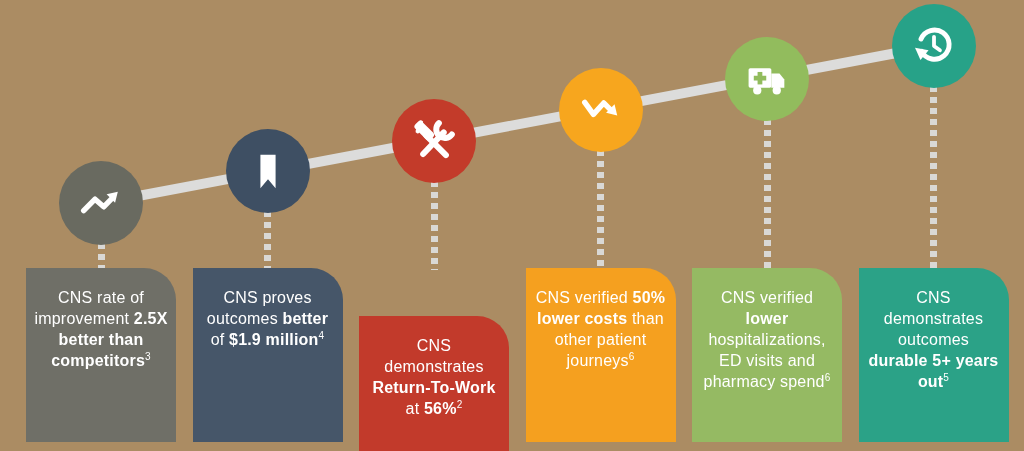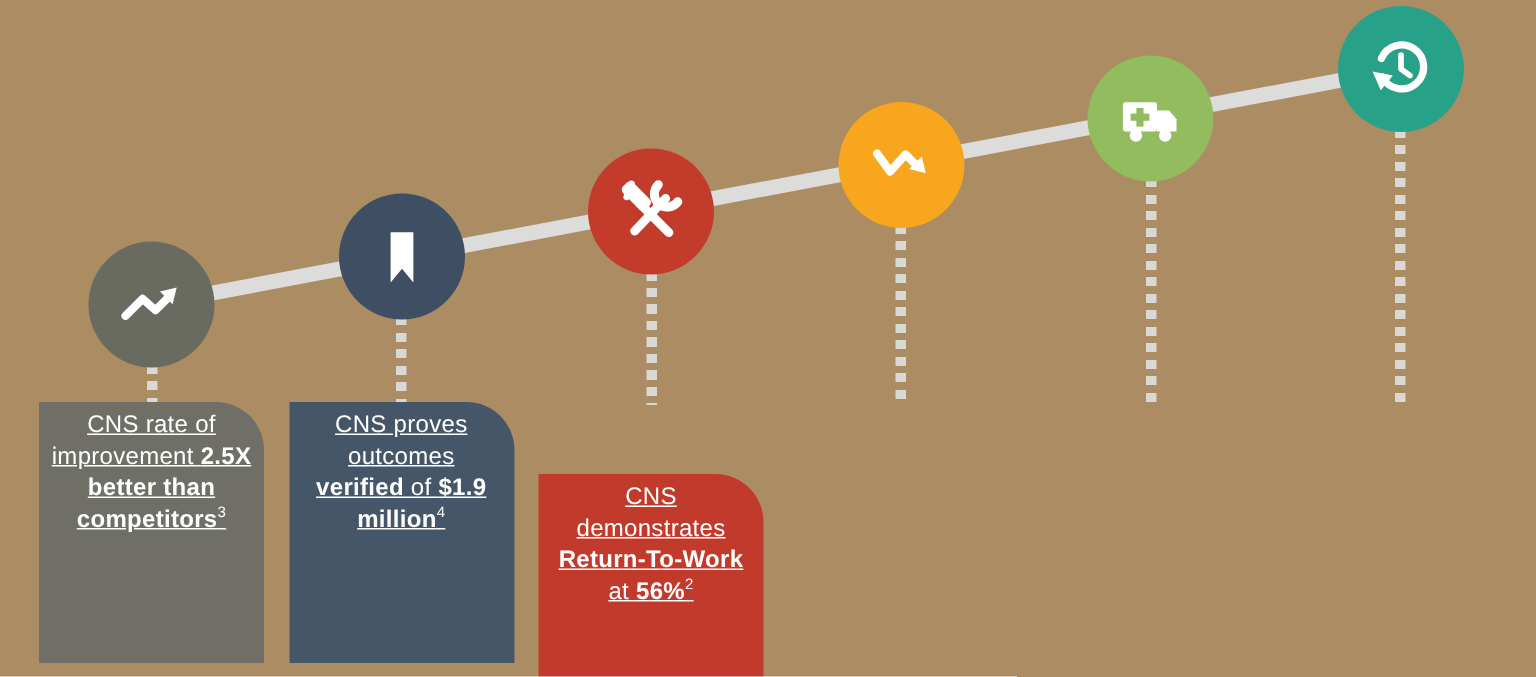--- a/index.html
+++ b/index.html
@@ -22,8 +22,8 @@
     border-radius:0 32px 0 0;
   }
   .card p{
-    margin:0;padding:5px 8px 0;text-align:center;
-    color:var(--text,#ffffff);font-size:16px;line-height:21px;letter-spacing:.2px;text-decoration:underline;
+    margin:0;padding:19px 8px 0;text-align:center;
+    color:var(--text,#ffffff);font-size:16px;line-height:21px;letter-spacing:.2px;
   }
   .card .b{font-weight:700;}
   .card sup{font-size:10px;font-weight:400;line-height:0;}

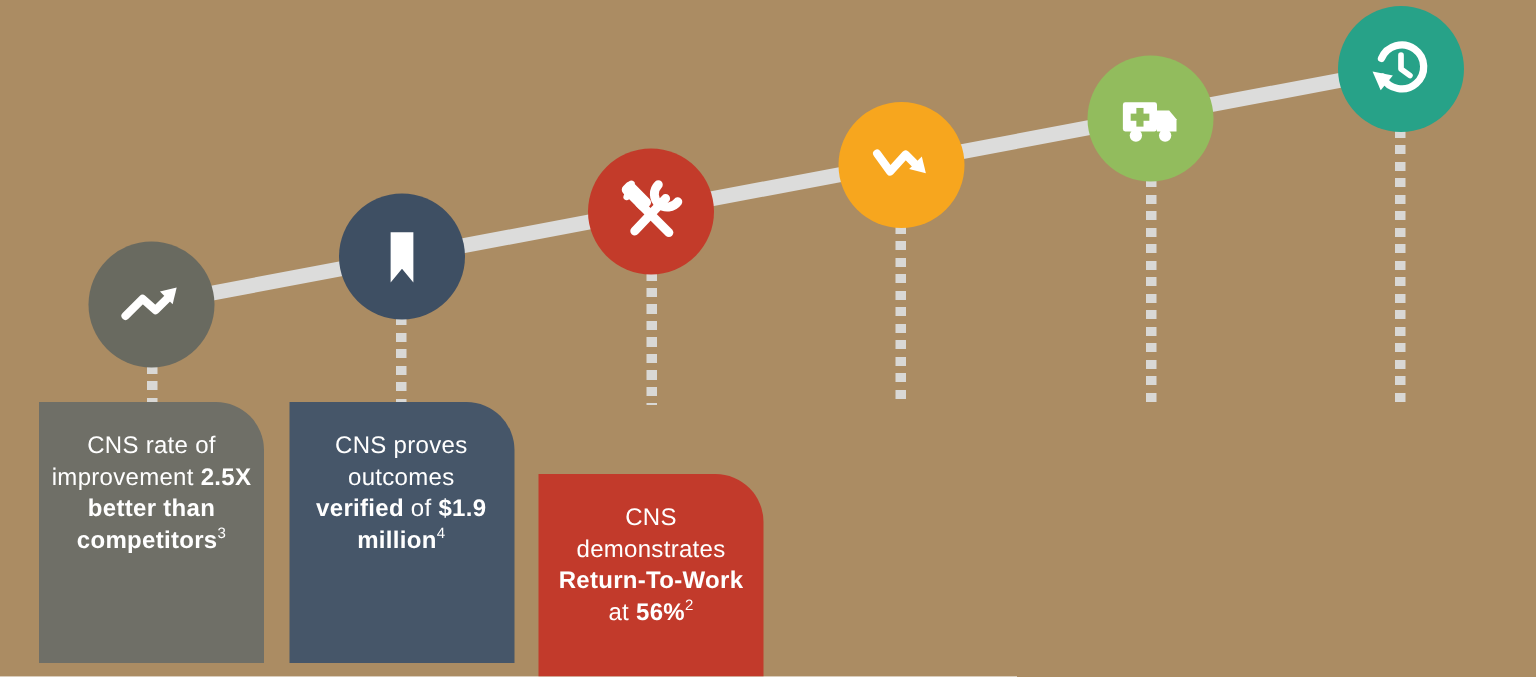--- a/index.html
+++ b/index.html
@@ -74,6 +74,9 @@
     <polygon points="39,29 36.5,18.7 28.7,26.5" fill="#fff"></polygon>
       </svg>
     </div>
+    <div class="card" style="left: 525.5px; background: rgb(245, 160, 31);">
+      <p><span>CNS verified </span><span class="b">50% lower costs</span><span> than other patient journeys</span><sup>6</sup></p>
+    </div>
     <div class="connector" style="left: 763.5px; top: 119px; height: 151px;"></div>
     <div class="circle" style="left: 725px; top: 37px; background: rgb(146, 188, 93);">
       <svg viewBox="0 0 48 48" width="52" height="52">

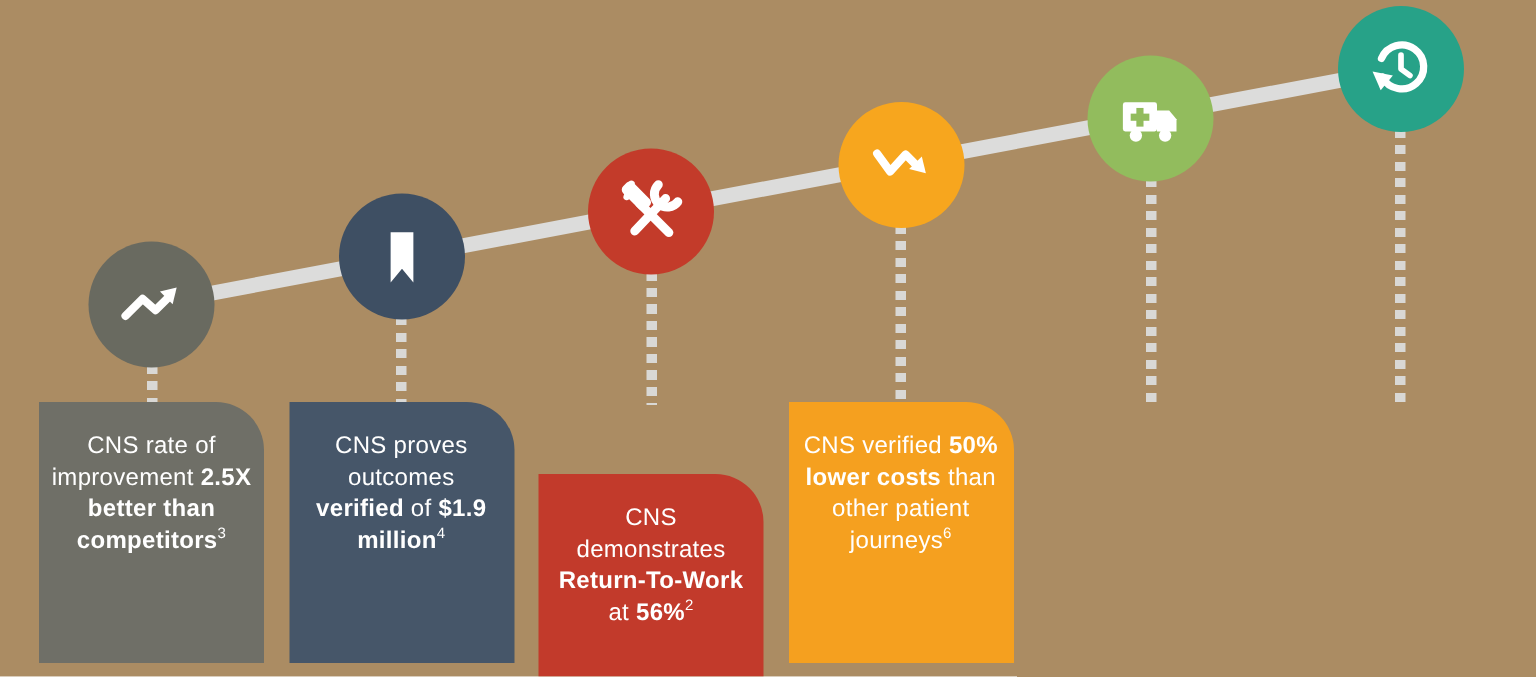--- a/index.html
+++ b/index.html
@@ -88,6 +88,9 @@
     <rect x="11.8" y="21" width="11.5" height="4.4" fill="#92bc5d"></rect>
       </svg>
     </div>
+    <div class="card" style="left: 692px; background: rgb(149, 186, 99);">
+      <p><span>CNS verified </span><span class="b">lower</span><span> hospitalizations, ED visits and pharmacy spend</span><sup>6</sup></p>
+    </div>
     <div class="connector" style="left: 930px; top: 86px; height: 184px;"></div>
     <div class="circle" style="left: 891.5px; top: 4px; background: rgb(39, 162, 136);">
       <svg viewBox="0 0 48 48" width="52" height="52">

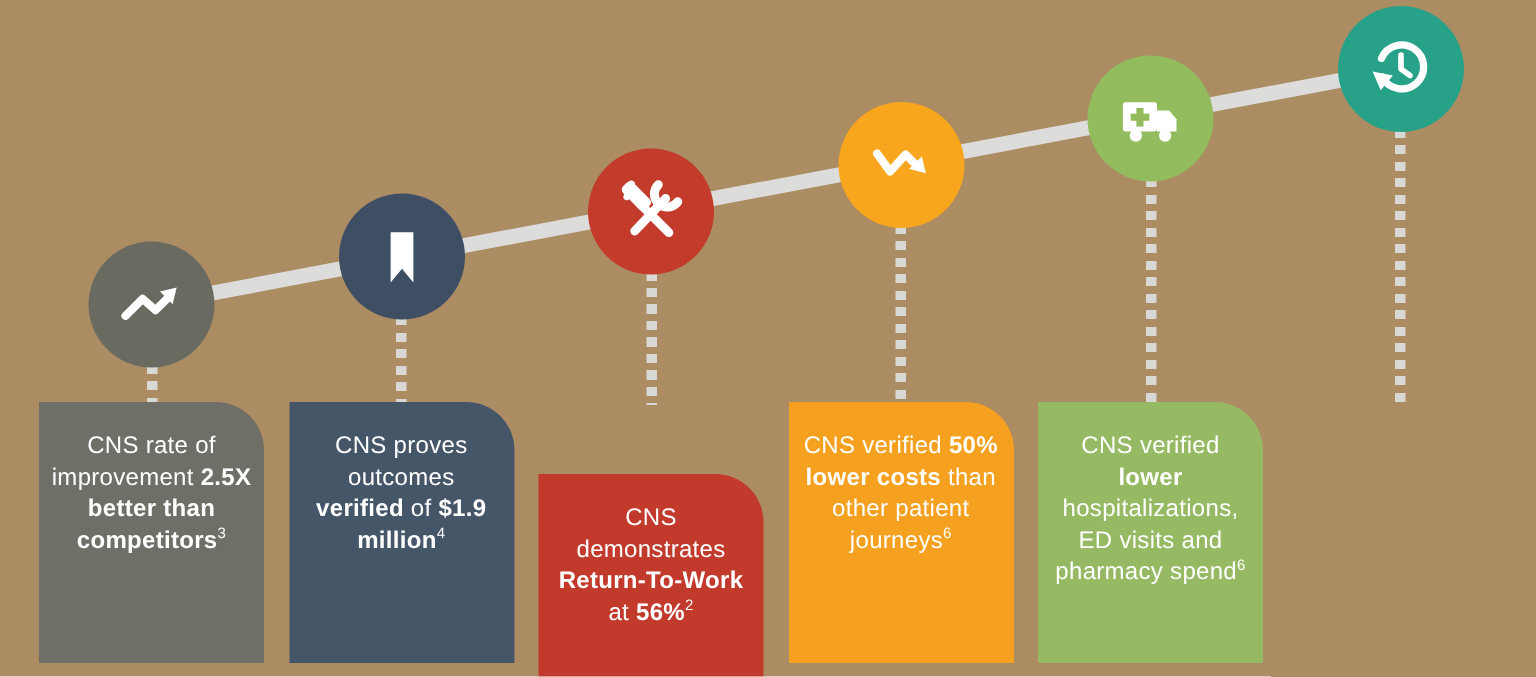--- a/index.html
+++ b/index.html
@@ -99,6 +99,9 @@
     <path d="M24 15.5 V24 L29.5 28" fill="none" stroke="#fff" stroke-width="3.5" stroke-linecap="round" stroke-linejoin="round"></path>
       </svg>
     </div>
+    <div class="card" style="left: 858.5px; background: rgb(43, 162, 135);">
+      <p><span>CNS demonstrates outcomes </span><span class="b">durable 5+ years out</span><sup>5</sup></p>
+    </div>
   </div>
 
 </body></html>

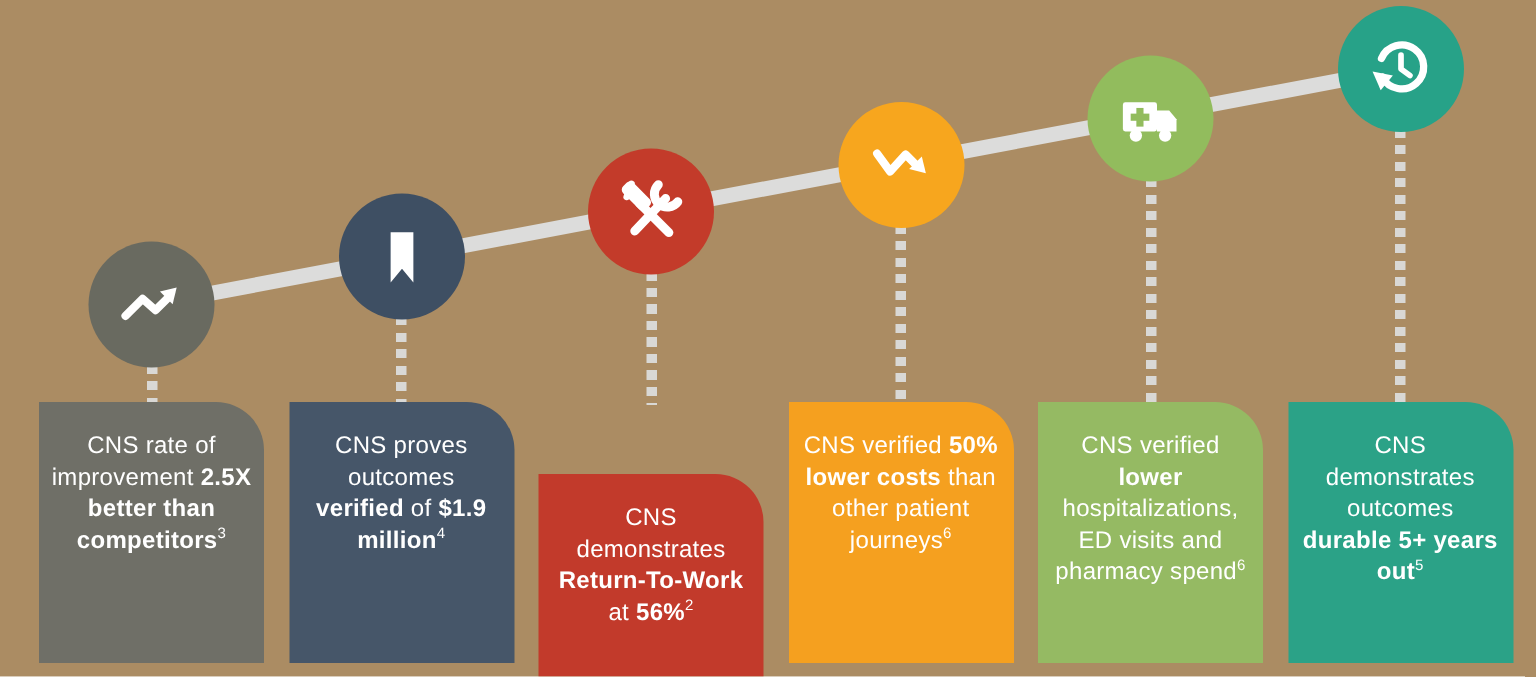--- a/index.html
+++ b/index.html
@@ -52,7 +52,7 @@
       </svg>
     </div>
     <div class="card" style="left: 192.5px; background: rgb(70, 86, 105);">
-      <p><span>CNS proves outcomes </span><span class="b">verified</span><span> of </span><span class="b">$1.9 million</span><sup>4</sup></p>
+      <p><span>CNS proves outcomes </span><span class="b">better</span><span> of </span><span class="b">$1.9 million</span><sup>4</sup></p>
     </div>
     <div class="connector" style="left: 430.5px; top: 181px; height: 89px;"></div>
     <div class="circle" style="left: 392px; top: 99px; background: rgb(195, 59, 42);">

